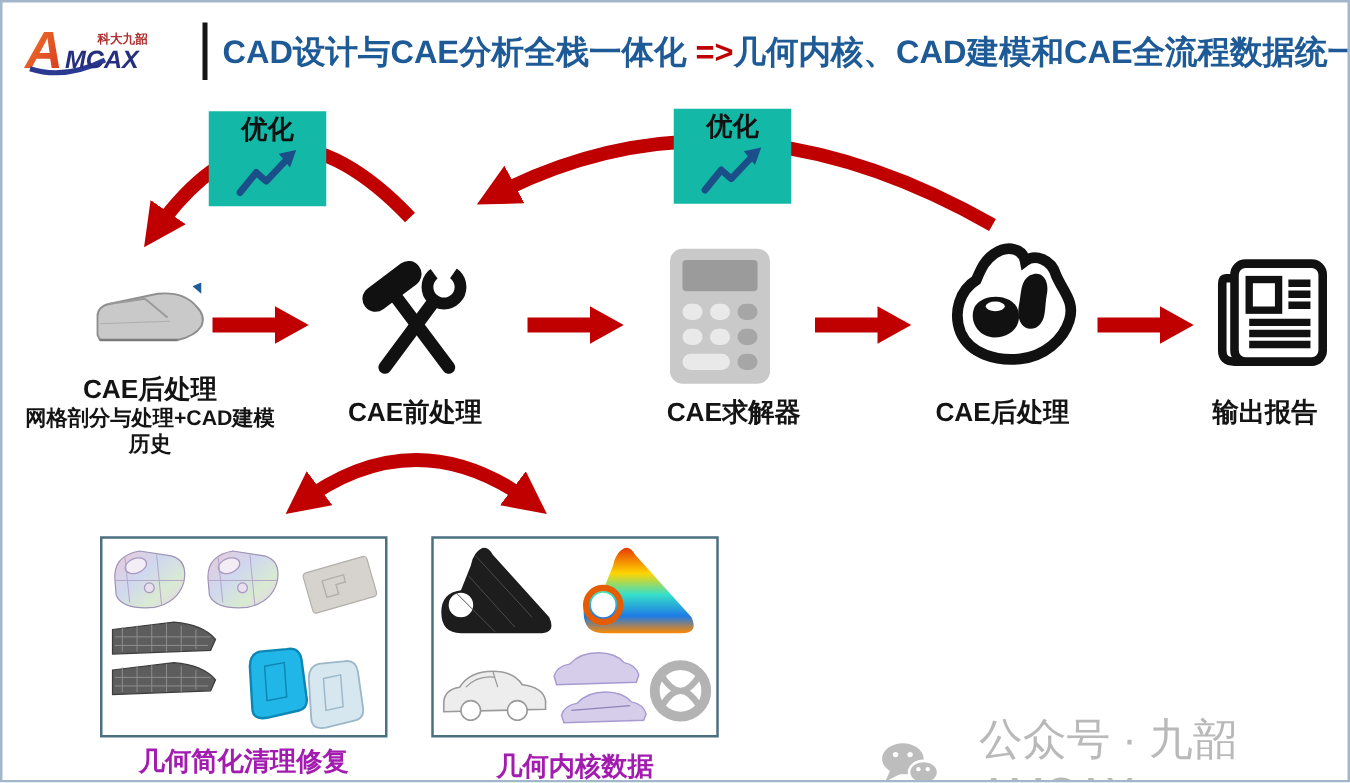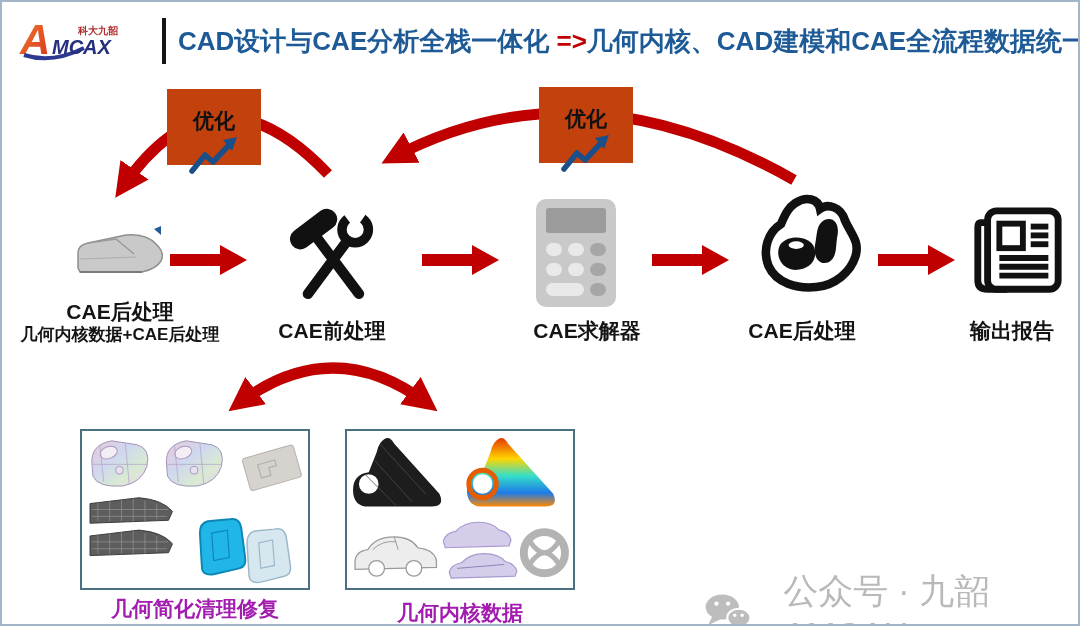--- a/index.html
+++ b/index.html
@@ -16,7 +16,7 @@
   .title{font-size:26px;font-weight:bold;color:#1d5a96;white-space:nowrap;letter-spacing:0px;}
   .title .red{color:#c00000;}
   
-  .badge{position:absolute;width:94px;height:76px;background:#c2410c;text-align:center;box-sizing:border-box;padding-top:20px;}
+  .badge{position:absolute;width:94px;height:76px;background:#14b8a6;text-align:center;box-sizing:border-box;padding-top:3px;}
   .badge .blabel{font-size:21px;font-weight:bold;color:#111;line-height:24px;}
   
   .nlabel{position:absolute;text-align:center;font-weight:bold;color:#141414;}

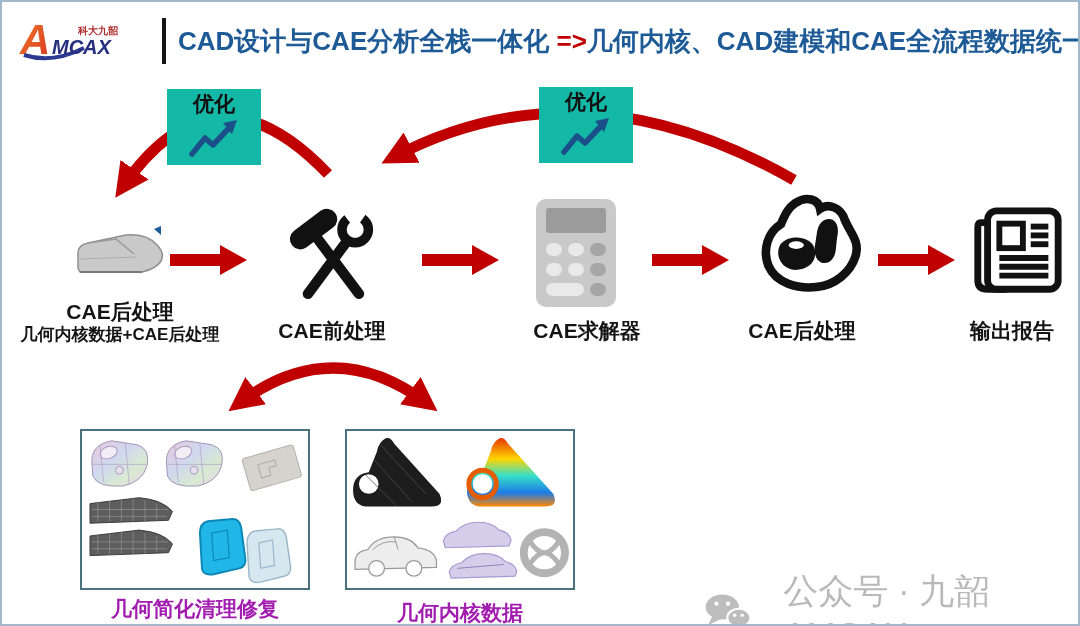--- a/index.html
+++ b/index.html
@@ -146,7 +146,7 @@
 
   <div class="nlabel z2" style="left:12px;top:297px;width:212px;">
     <div class="main">CAE后处理</div>
-    <div class="sub">几何内核数据+CAE后处理</div>
+    <div class="sub">网格剖分与处理+CAD建模历史</div>
   </div>
   <div class="nlabel z2" style="left:262px;top:316px;width:136px;">
     <div class="main">CAE前处理</div>

